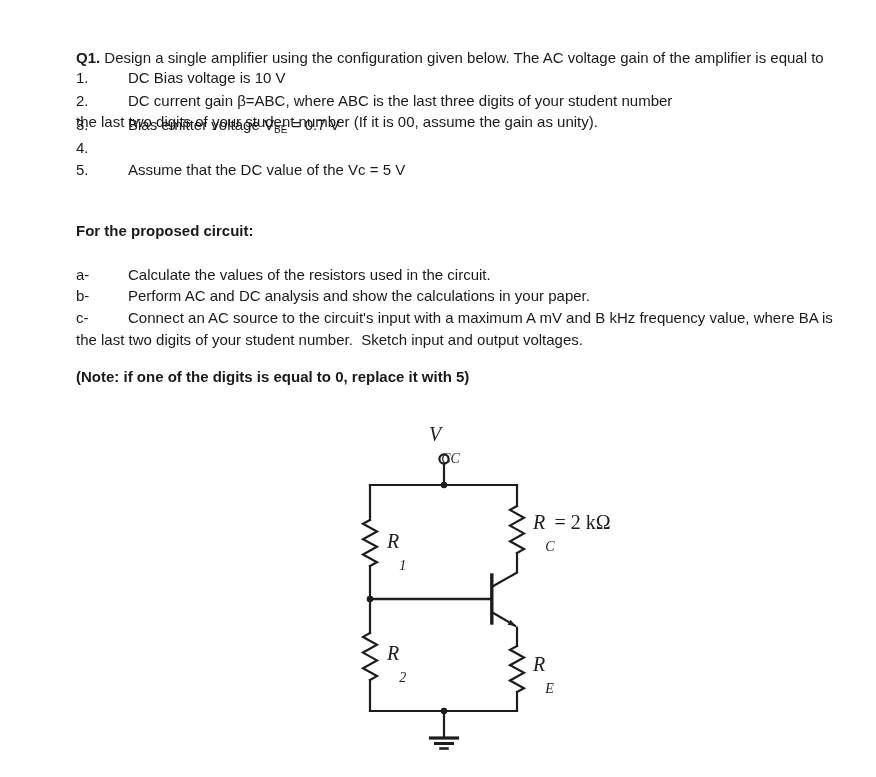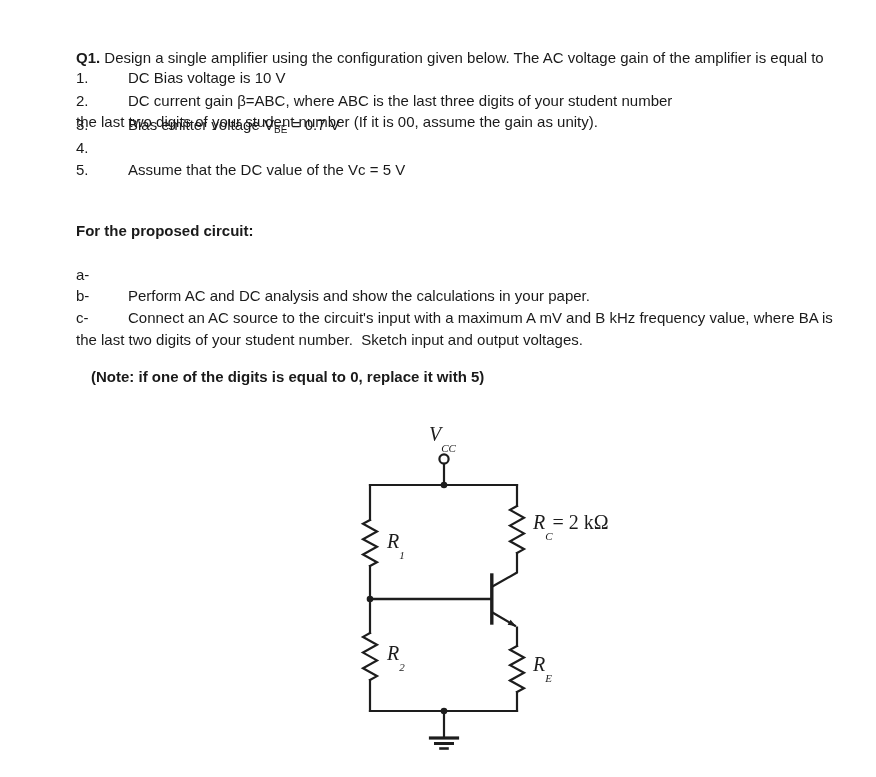--- a/index.html
+++ b/index.html
@@ -55,7 +55,7 @@
   <div class="abs nowrap b" style="left:31px;top:220px;">For the proposed circuit:</div>
 
   <div class="abs" style="left:31px;top:264px;">
-    <div class="row"><span class="numcol">a-</span></div>
+    <div class="row"><span class="numcol">a-</span><span>Calculate the values of the resistors used in the circuit.</span></div>
     <div class="row"><span class="numcol">b-</span><span>Perform AC and DC analysis and show the calculations in your paper.</span></div>
     <div class="row"><span class="numcol">c-</span><span>Connect an AC source to the circuit's input with a maximum A mV and B kHz frequency value, where BA is</span></div>
   </div>

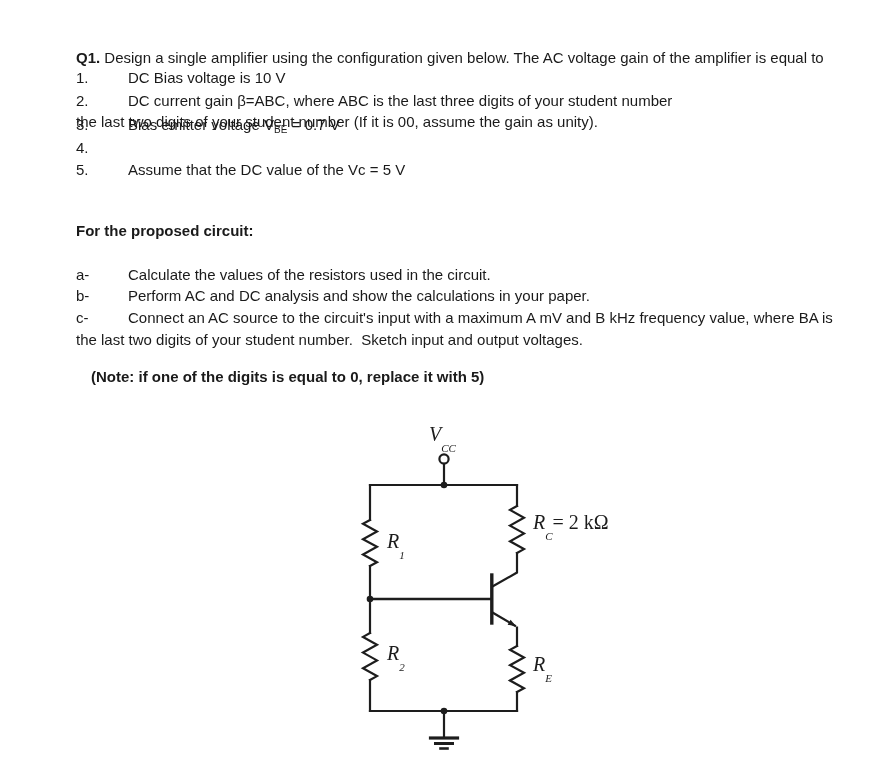--- a/index.html
+++ b/index.html
@@ -61,7 +61,7 @@
   </div>
   <div class="abs nowrap" style="left:31px;top:329px;">the last two digits of your student number.  Sketch input and output voltages.</div>
 
-  <div class="abs nowrap b" style="left:46px;top:366px;">(Note: if one of the digits is equal to 0, replace it with 5)</div>
+  <div class="abs nowrap b" style="left:31px;top:366px;">(Note: if one of the digits is equal to 0, replace it with 5)</div>
 
   <svg width="876" height="777" viewBox="0 0 876 777">
     <g stroke="#1d1d1d" stroke-width="2.2" fill="none" stroke-linecap="square">

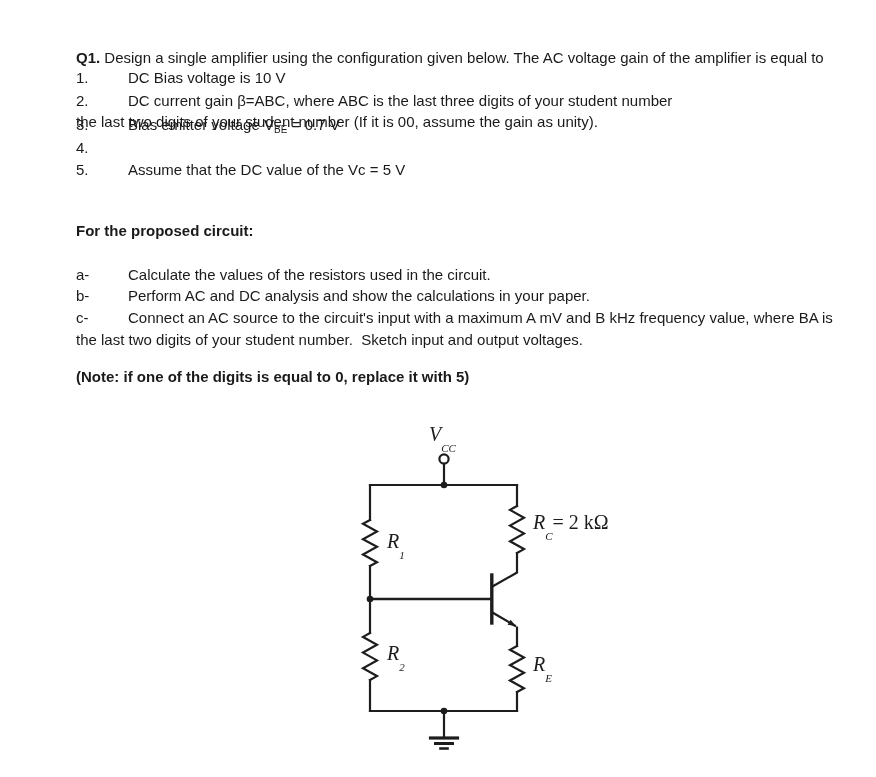--- a/index.html
+++ b/index.html
@@ -30,7 +30,7 @@
     color:#1c1c1c;
     white-space:pre;
   }
-  .clabel .csub{font-size:11px;position:relative;top:11px;}
+  .clabel .csub{font-size:14px;position:relative;top:22px;}
   .clabel .cval{font-style:normal;}
   svg{position:absolute;left:0;top:0;}
 </style>

